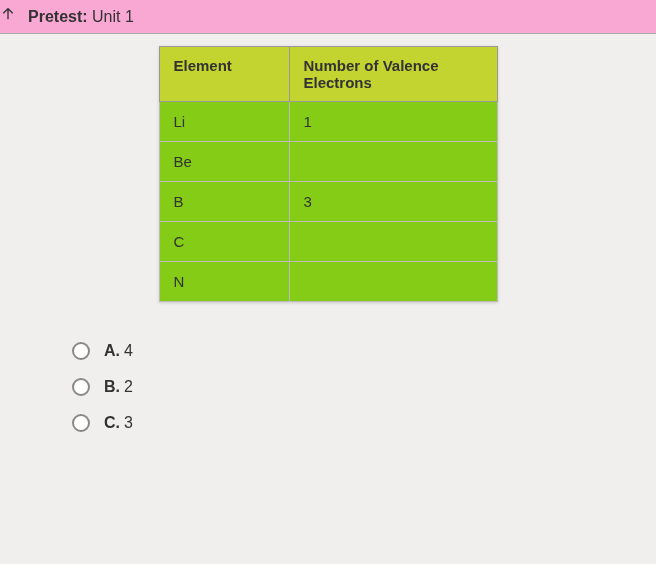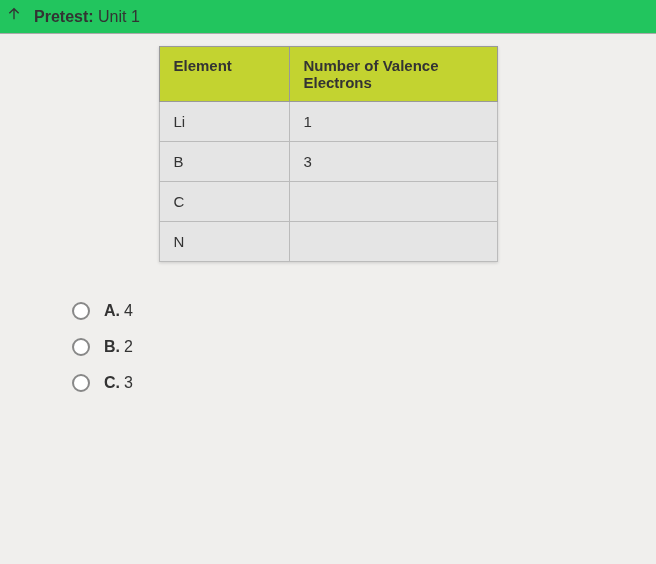--- a/index.html
+++ b/index.html
@@ -14,9 +14,9 @@
   .header {
     display: flex;
     align-items: center;
-    padding: 6px 6px;
+    padding: 6px 0;
     border-bottom: 1px solid #aaa;
-    background: #22c55e;
+    background: #f9a8d4;
   }
   .back-arrow {
     font-size: 18px;

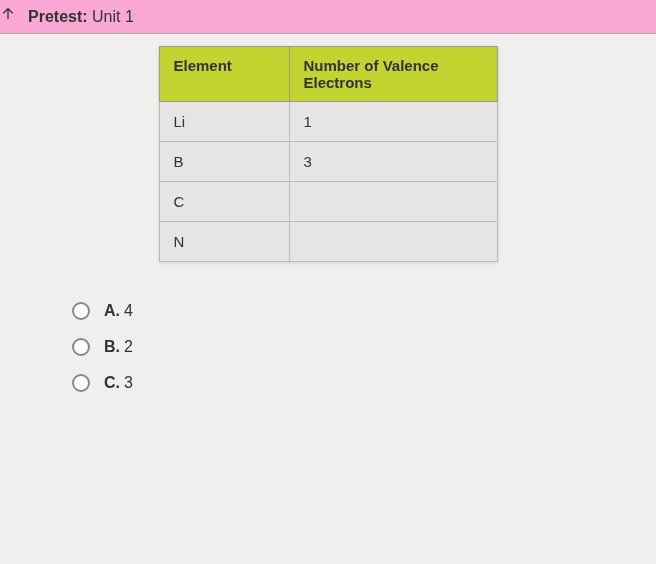--- a/index.html
+++ b/index.html
@@ -57,7 +57,7 @@
     border: 1px solid #bbb;
     font-size: 15px;
     color: #333;
-    background: #e5e5e5;
+    background: #84cc16;
     height: 40px;
   }
   .col-element { width: 130px; }

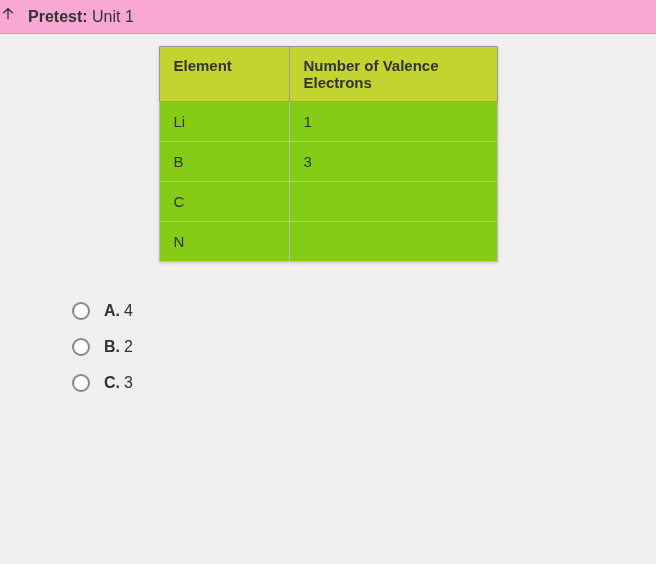--- a/index.html
+++ b/index.html
@@ -112,6 +112,10 @@
           <td>1</td>
         </tr>
         <tr>
+          <td>Be</td>
+          <td></td>
+        </tr>
+        <tr>
           <td>B</td>
           <td>3</td>
         </tr>

